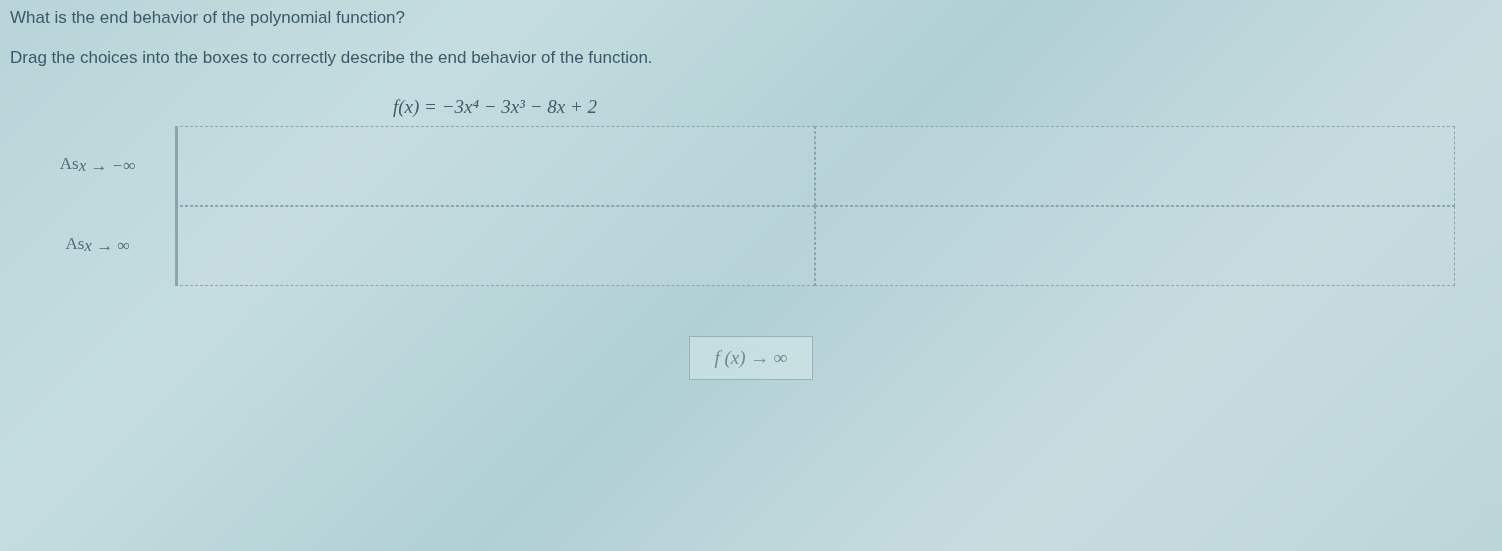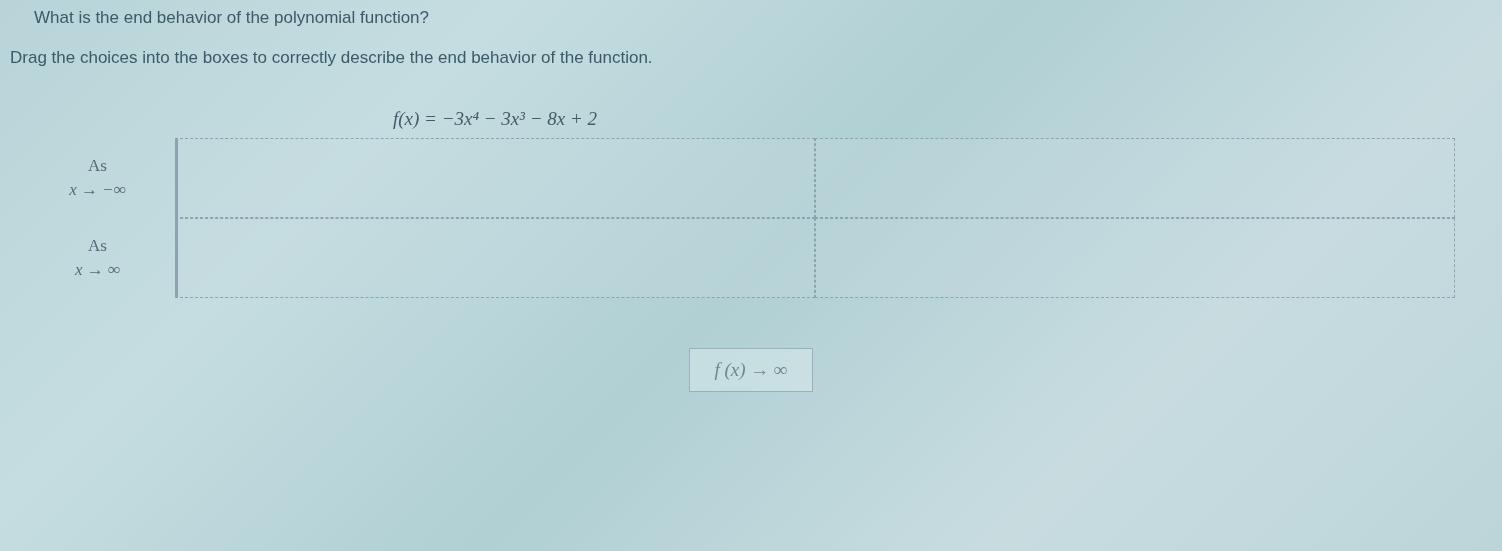--- a/index.html
+++ b/index.html
@@ -21,7 +21,6 @@
       font-size: 17px;
       color: #3a5a6a;
       margin-bottom: 20px;
-      margin-left: 24px;
     }
     .instruction {
       font-size: 17px;

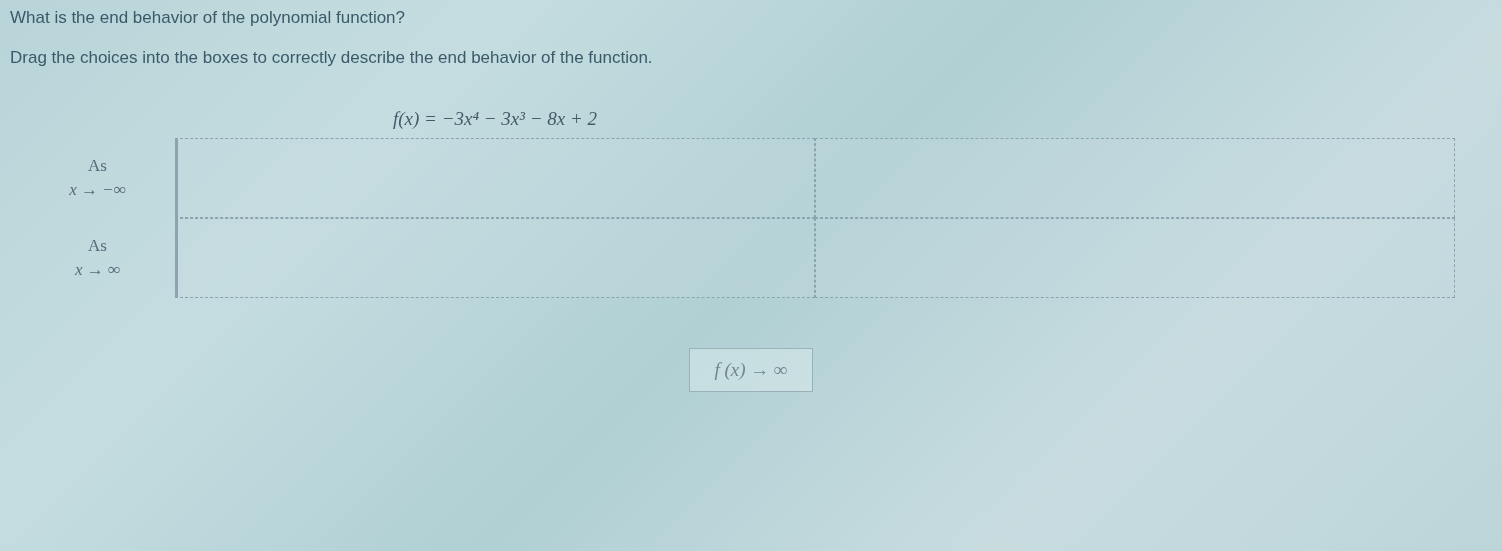--- a/index.html
+++ b/index.html
@@ -25,7 +25,7 @@
     .instruction {
       font-size: 17px;
       color: #3a5a6a;
-      margin-bottom: 40px;
+      margin-bottom: 28px;
     }
     .table-area {
       position: relative;

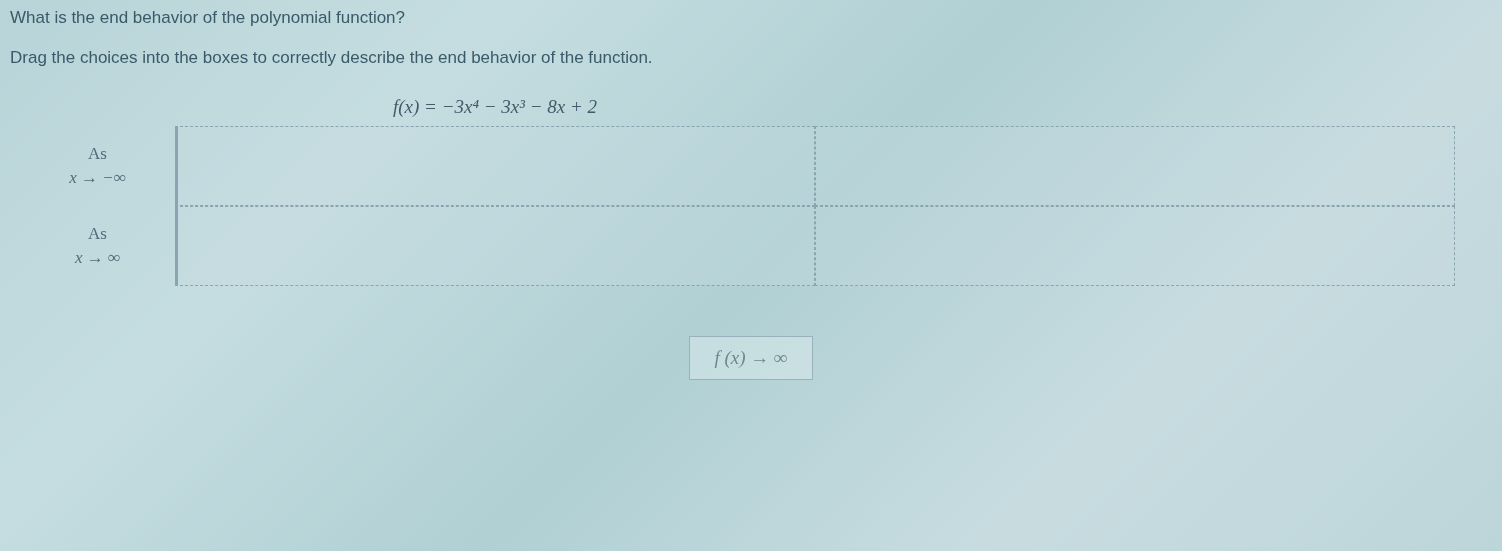--- a/index.html
+++ b/index.html
@@ -59,7 +59,6 @@
     .row-label {
       height: 80px;
       display: flex;
-      flex-direction: column;
       align-items: center;
       justify-content: center;
       font-size: 16px;

